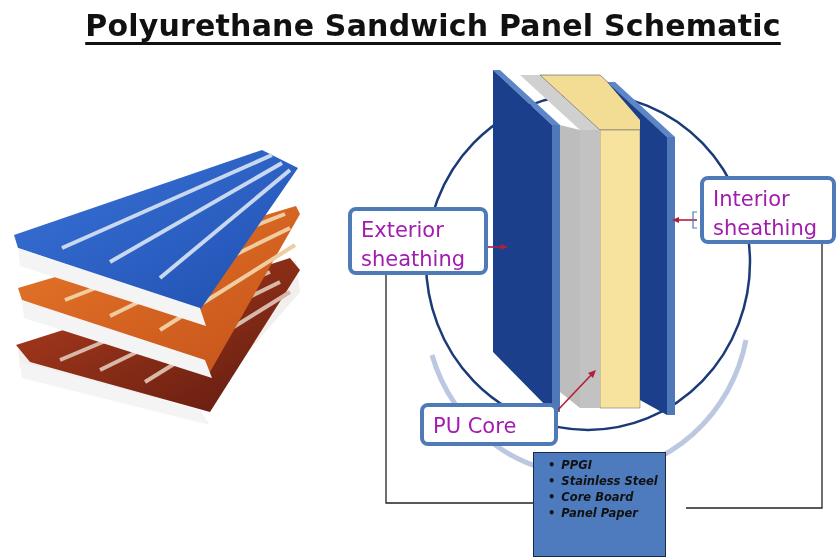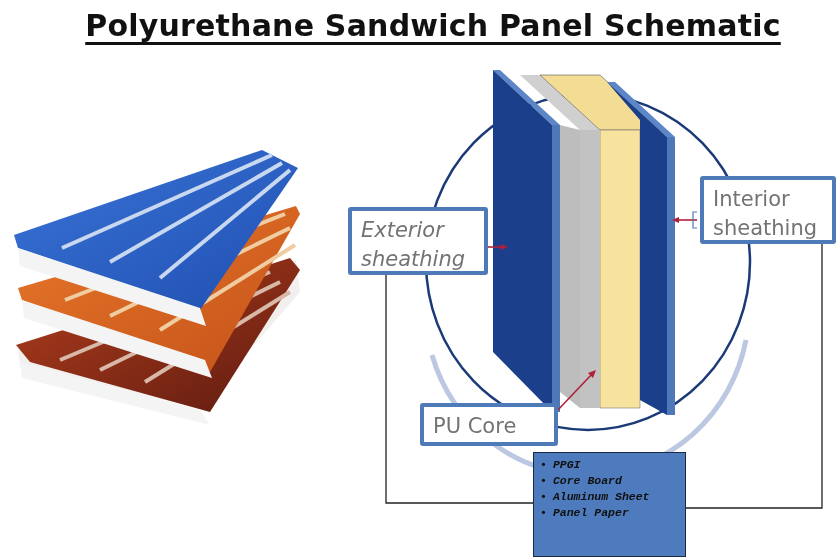--- a/index.html
+++ b/index.html
@@ -10,7 +10,7 @@
            text-decoration-thickness: 3px; text-underline-offset: 6px; letter-spacing: 0.2px; }
   svg.layer { position: absolute; left: 0; top: 0; }
   .label-box { position: absolute; background: #fff; border: 4px solid #4f7ab8;
-               border-radius: 3px; box-sizing: border-box; color: #737373;
+               border-radius: 8px; box-sizing: border-box; color: #a21caf;
                font-family: "DejaVu Sans", sans-serif; font-size: 21px; line-height: 29px;
                padding: 5px 9px; }
   .materials { position: absolute; left: 533px; top: 452px; width: 153px; height: 105px;

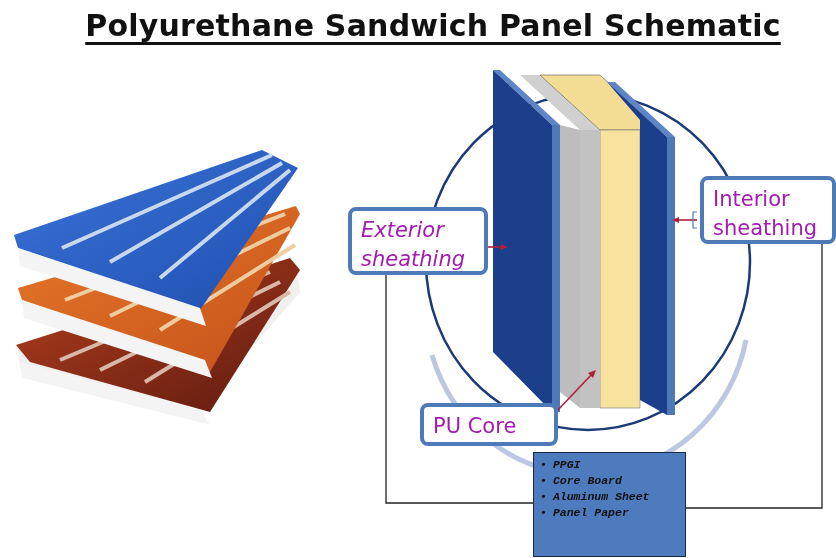--- a/index.html
+++ b/index.html
@@ -110,7 +110,7 @@
   </g>
 </svg>
 
-<div class="label-box" style="left:348px; top:207px; width:140px; height:68px;font-style:italic;">
+<div class="label-box" style="left:348px; top:207px; width:140px; height:68px;">
   <div>Exterior</div>
   <div>sheathing</div>
 </div>

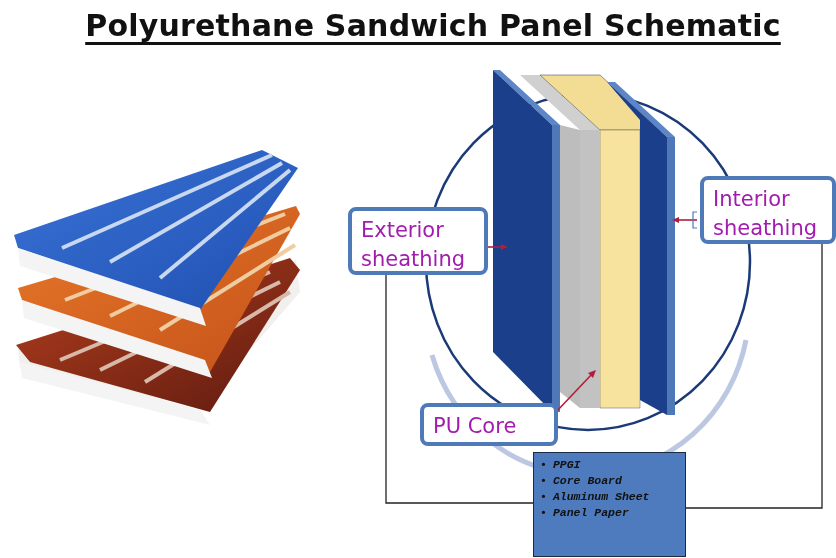--- a/index.html
+++ b/index.html
@@ -13,9 +13,9 @@
                border-radius: 8px; box-sizing: border-box; color: #a21caf;
                font-family: "DejaVu Sans", sans-serif; font-size: 21px; line-height: 29px;
                padding: 5px 9px; }
-  .materials { position: absolute; left: 533px; top: 452px; width: 153px; height: 105px;
+  .materials { position: absolute; left: 533px; top: 452px; width: 133px; height: 105px;
                background: #4d7bbd; border: 1.5px solid #1a2a44; box-sizing: border-box;
-               padding: 4px 0 0 6px; font-family: Liberation Mono, monospace; }
+               padding: 4px 0 0 14px; }
   .materials ul { margin: 0; padding: 0; list-style: none; }
   .materials li { font-size: 11.5px; line-height: 16px; font-style: italic; font-weight: bold;
                   color: #111; white-space: nowrap; }

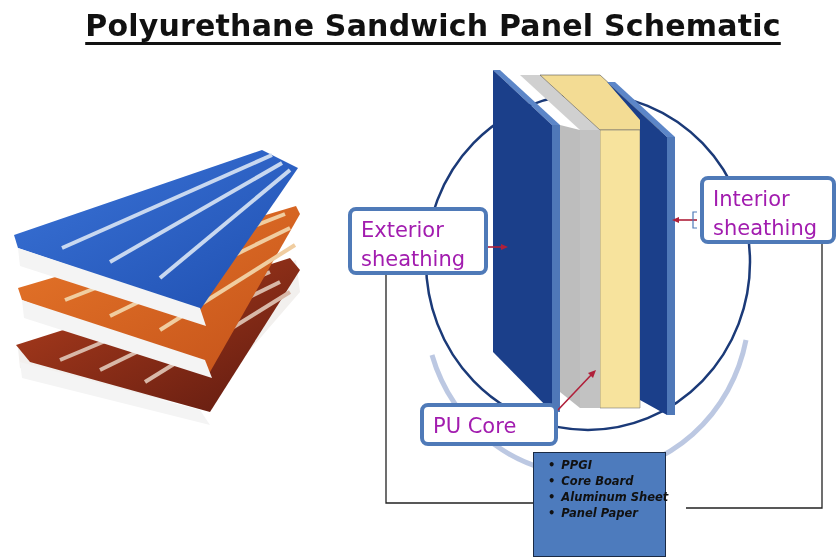--- a/index.html
+++ b/index.html
@@ -127,6 +127,7 @@
 <div class="materials">
   <ul>
     <li>PPGI</li>
+    <li>Stainless Steel</li>
     <li>Core Board</li>
     <li>Aluminum Sheet</li>
     <li>Panel Paper</li>

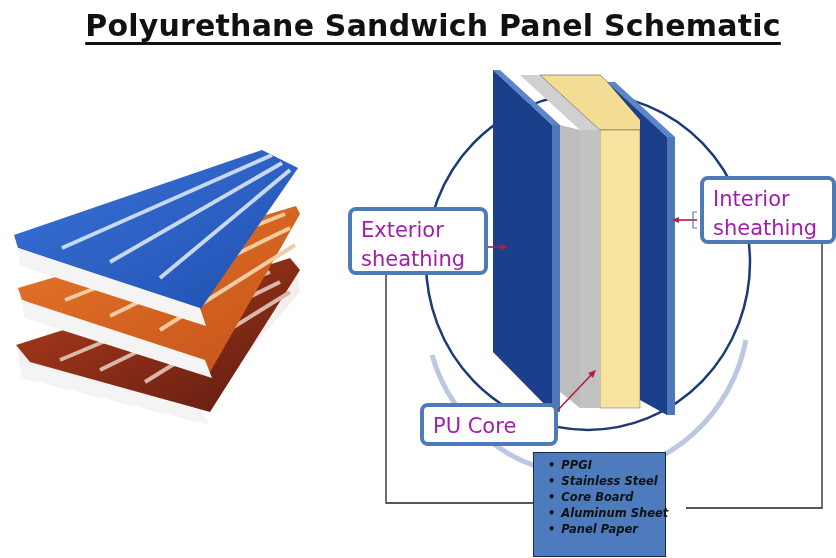--- a/index.html
+++ b/index.html
@@ -129,7 +129,6 @@
     <li>PPGI</li>
     <li>Stainless Steel</li>
     <li>Core Board</li>
-    <li>Aluminum Sheet</li>
     <li>Panel Paper</li>
   </ul>
 </div>

